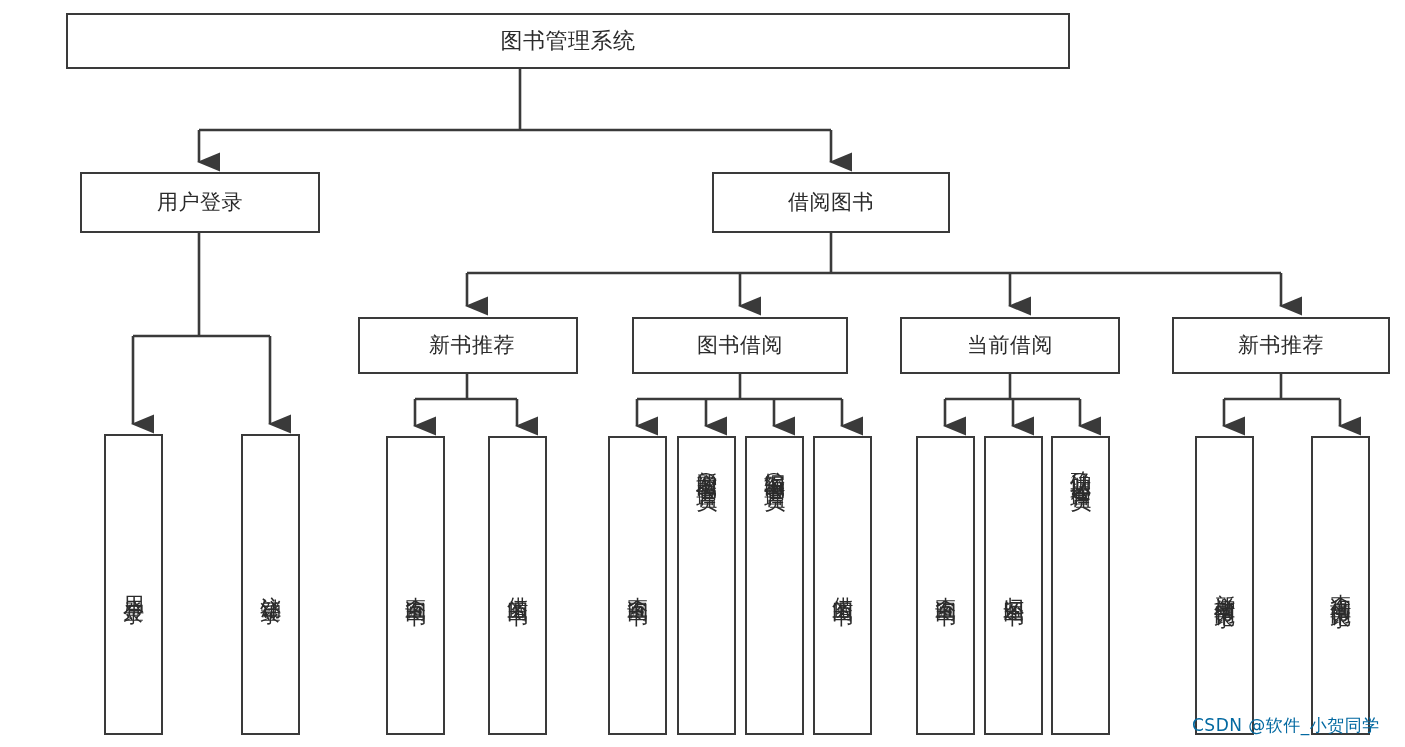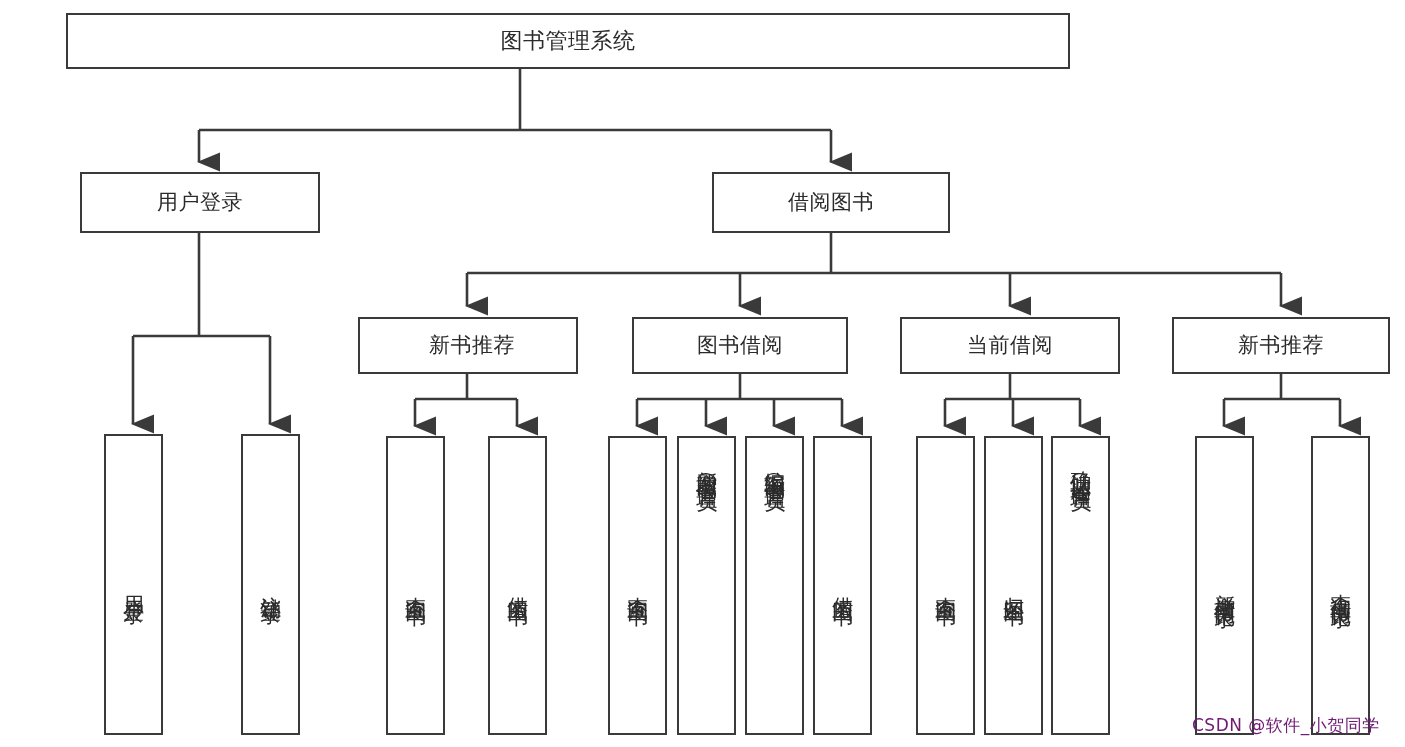--- a/index.html
+++ b/index.html
@@ -67,7 +67,7 @@
   }
   .watermark {
     position: absolute;
-    color: #701a75;
+    color: #0369a1;
     font-size: 17px;
     white-space: nowrap;
     z-index: 6;

